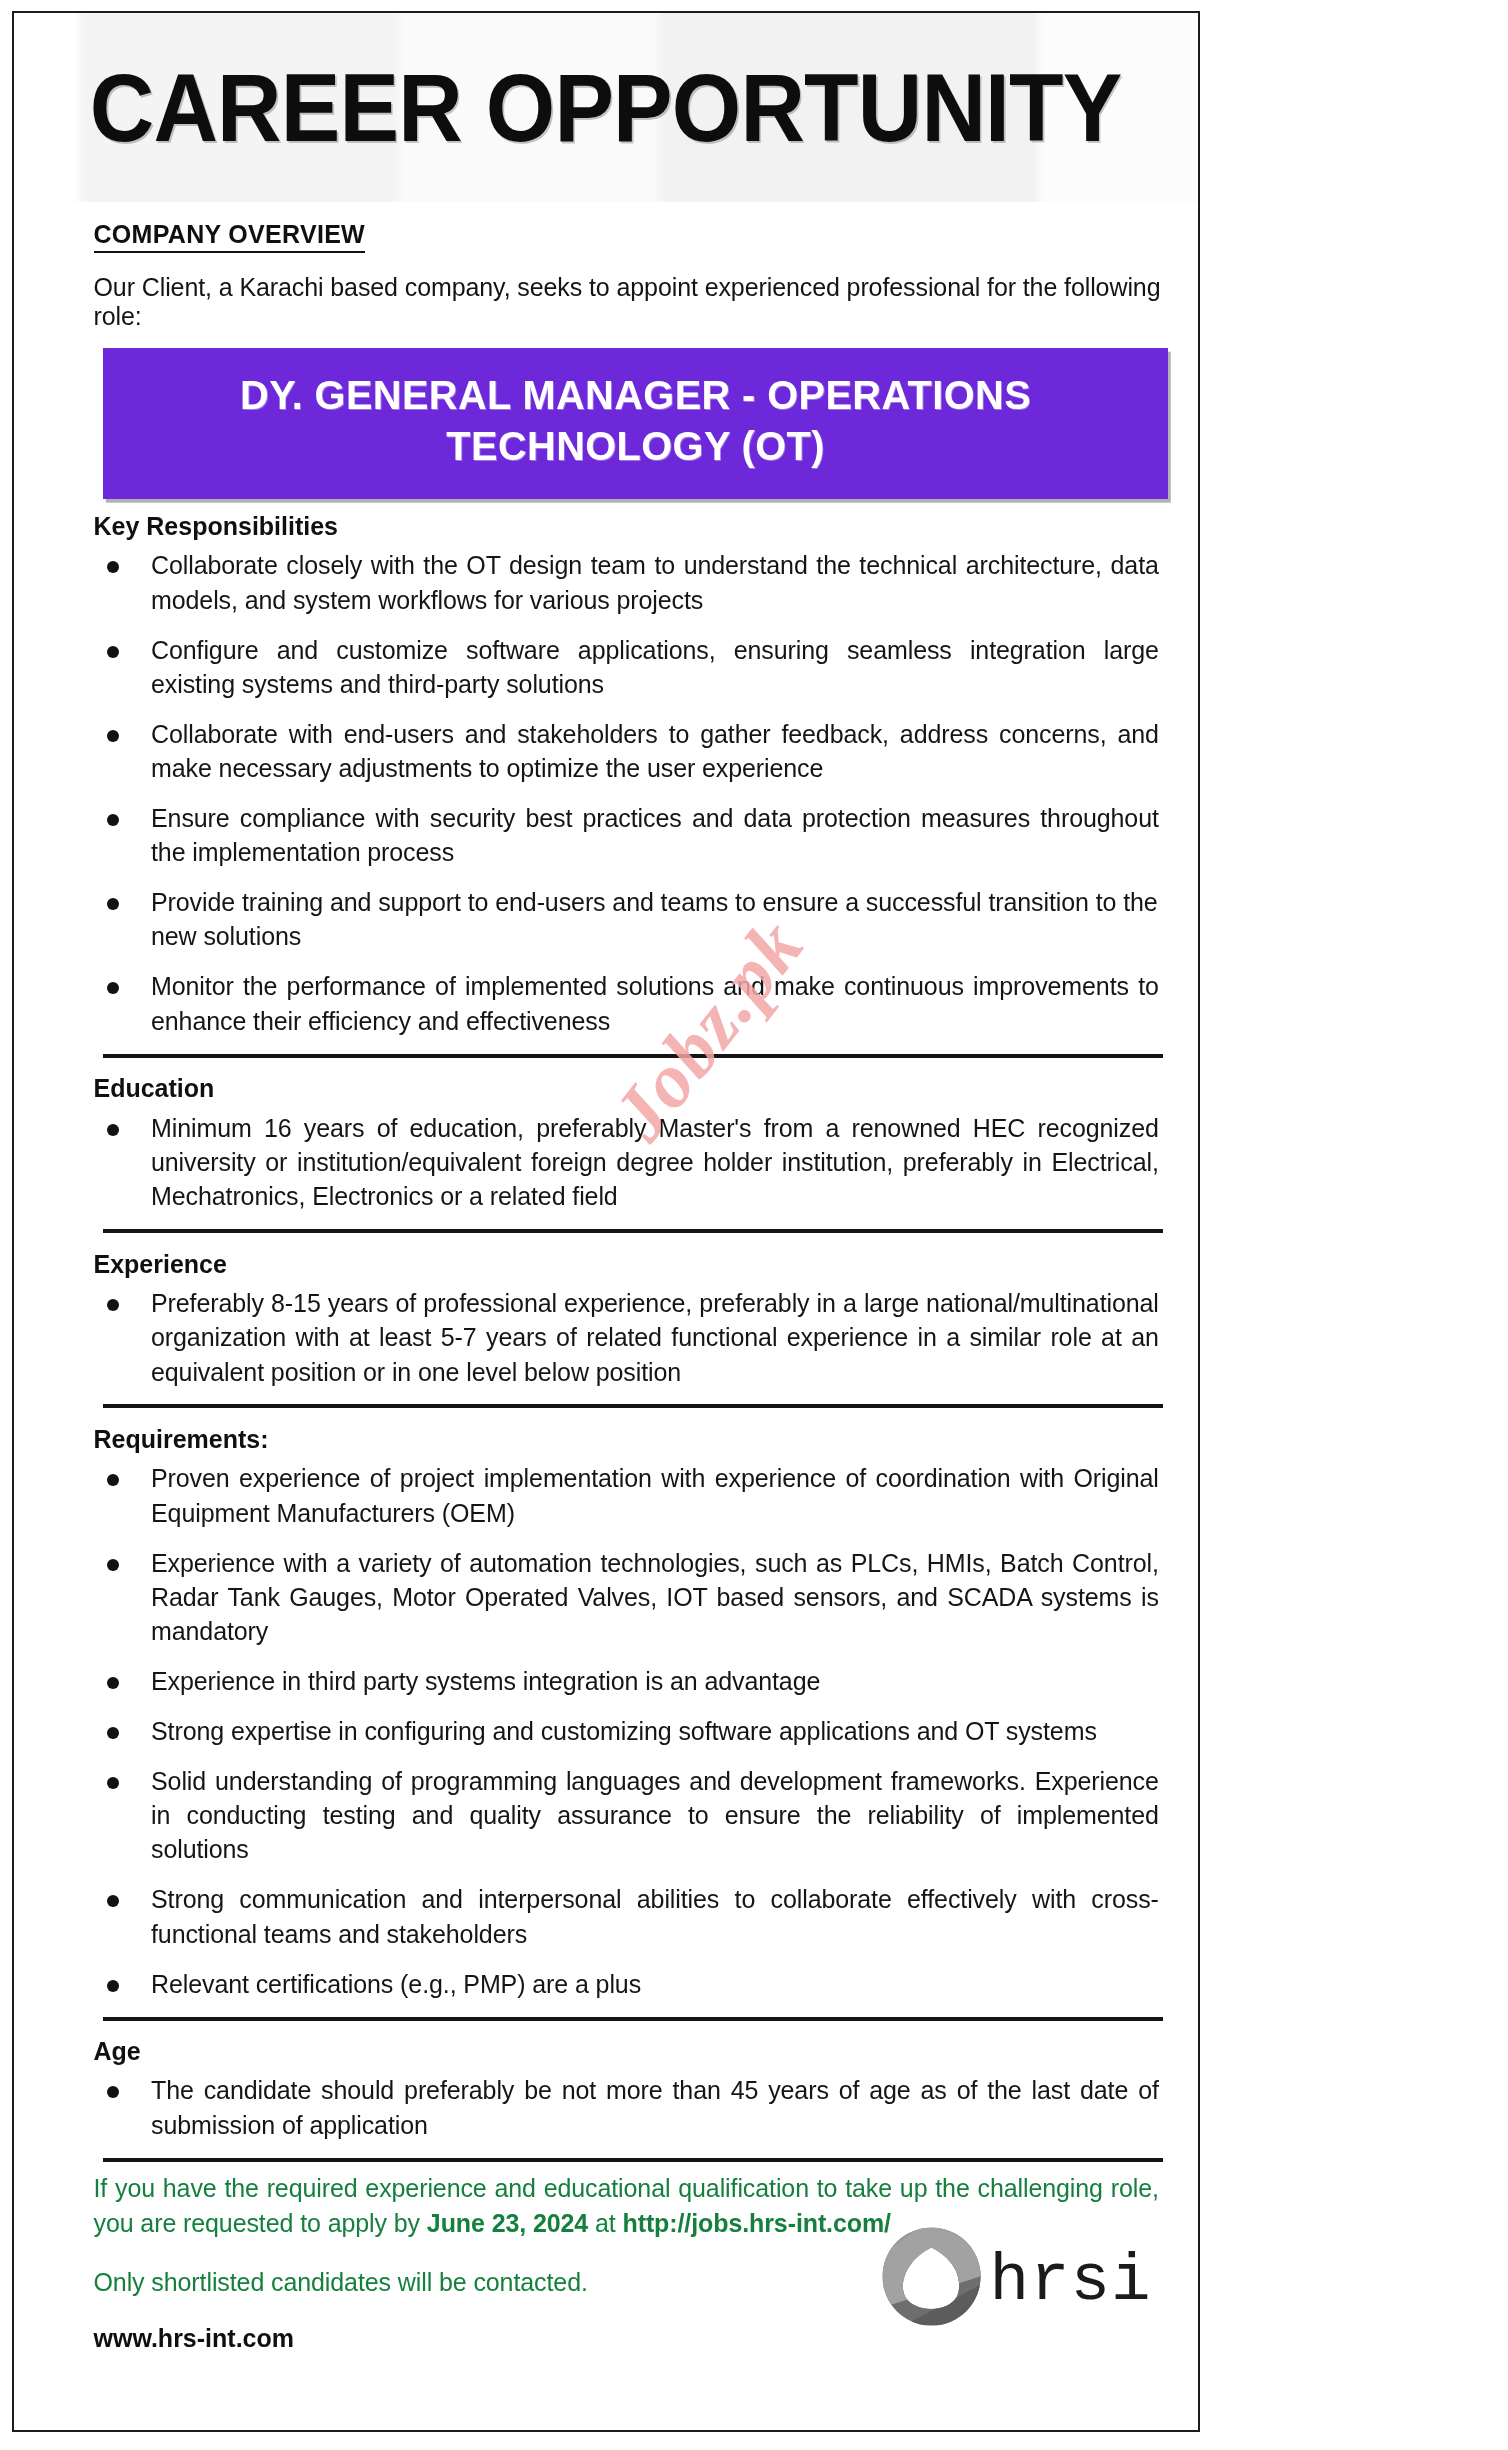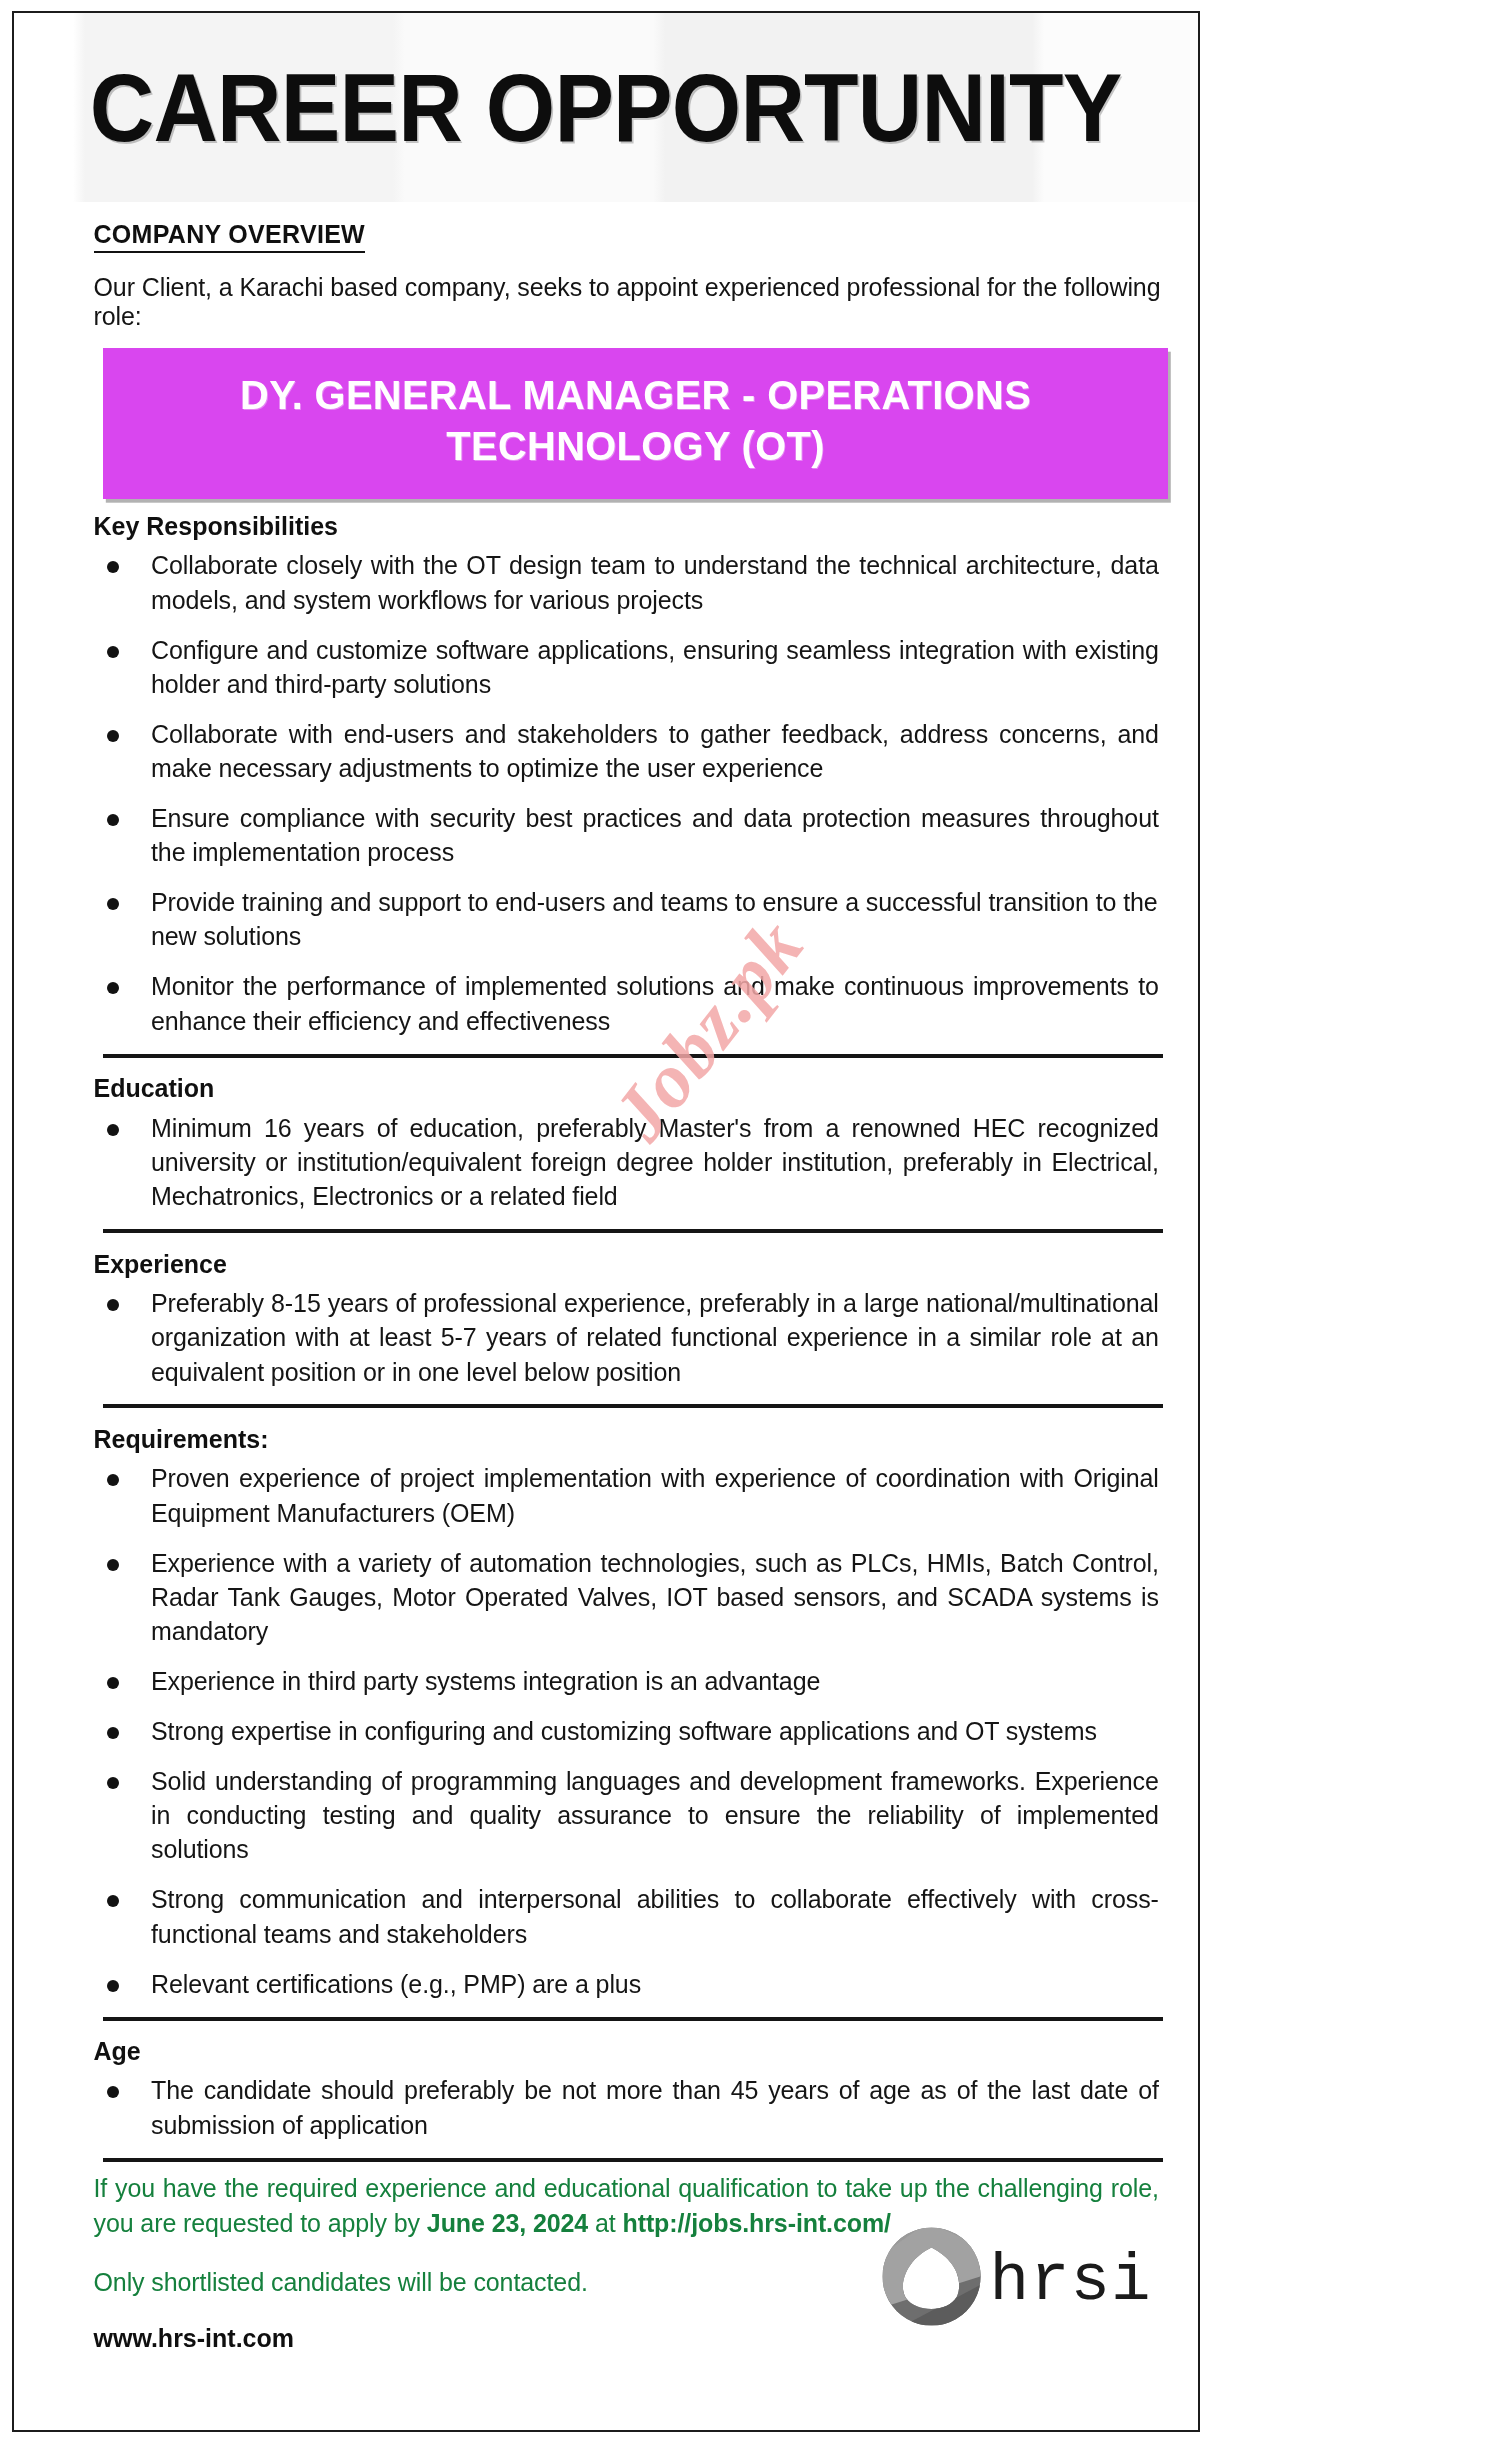--- a/index.html
+++ b/index.html
@@ -83,7 +83,7 @@
   
   .title-banner {
     margin: 16.6px 0 0 14.8px;
-    background: #d946ef;
+    background: #6d28d9;
     color: #ffffff;
     text-align: center;
     padding: 22px 21px 26px;

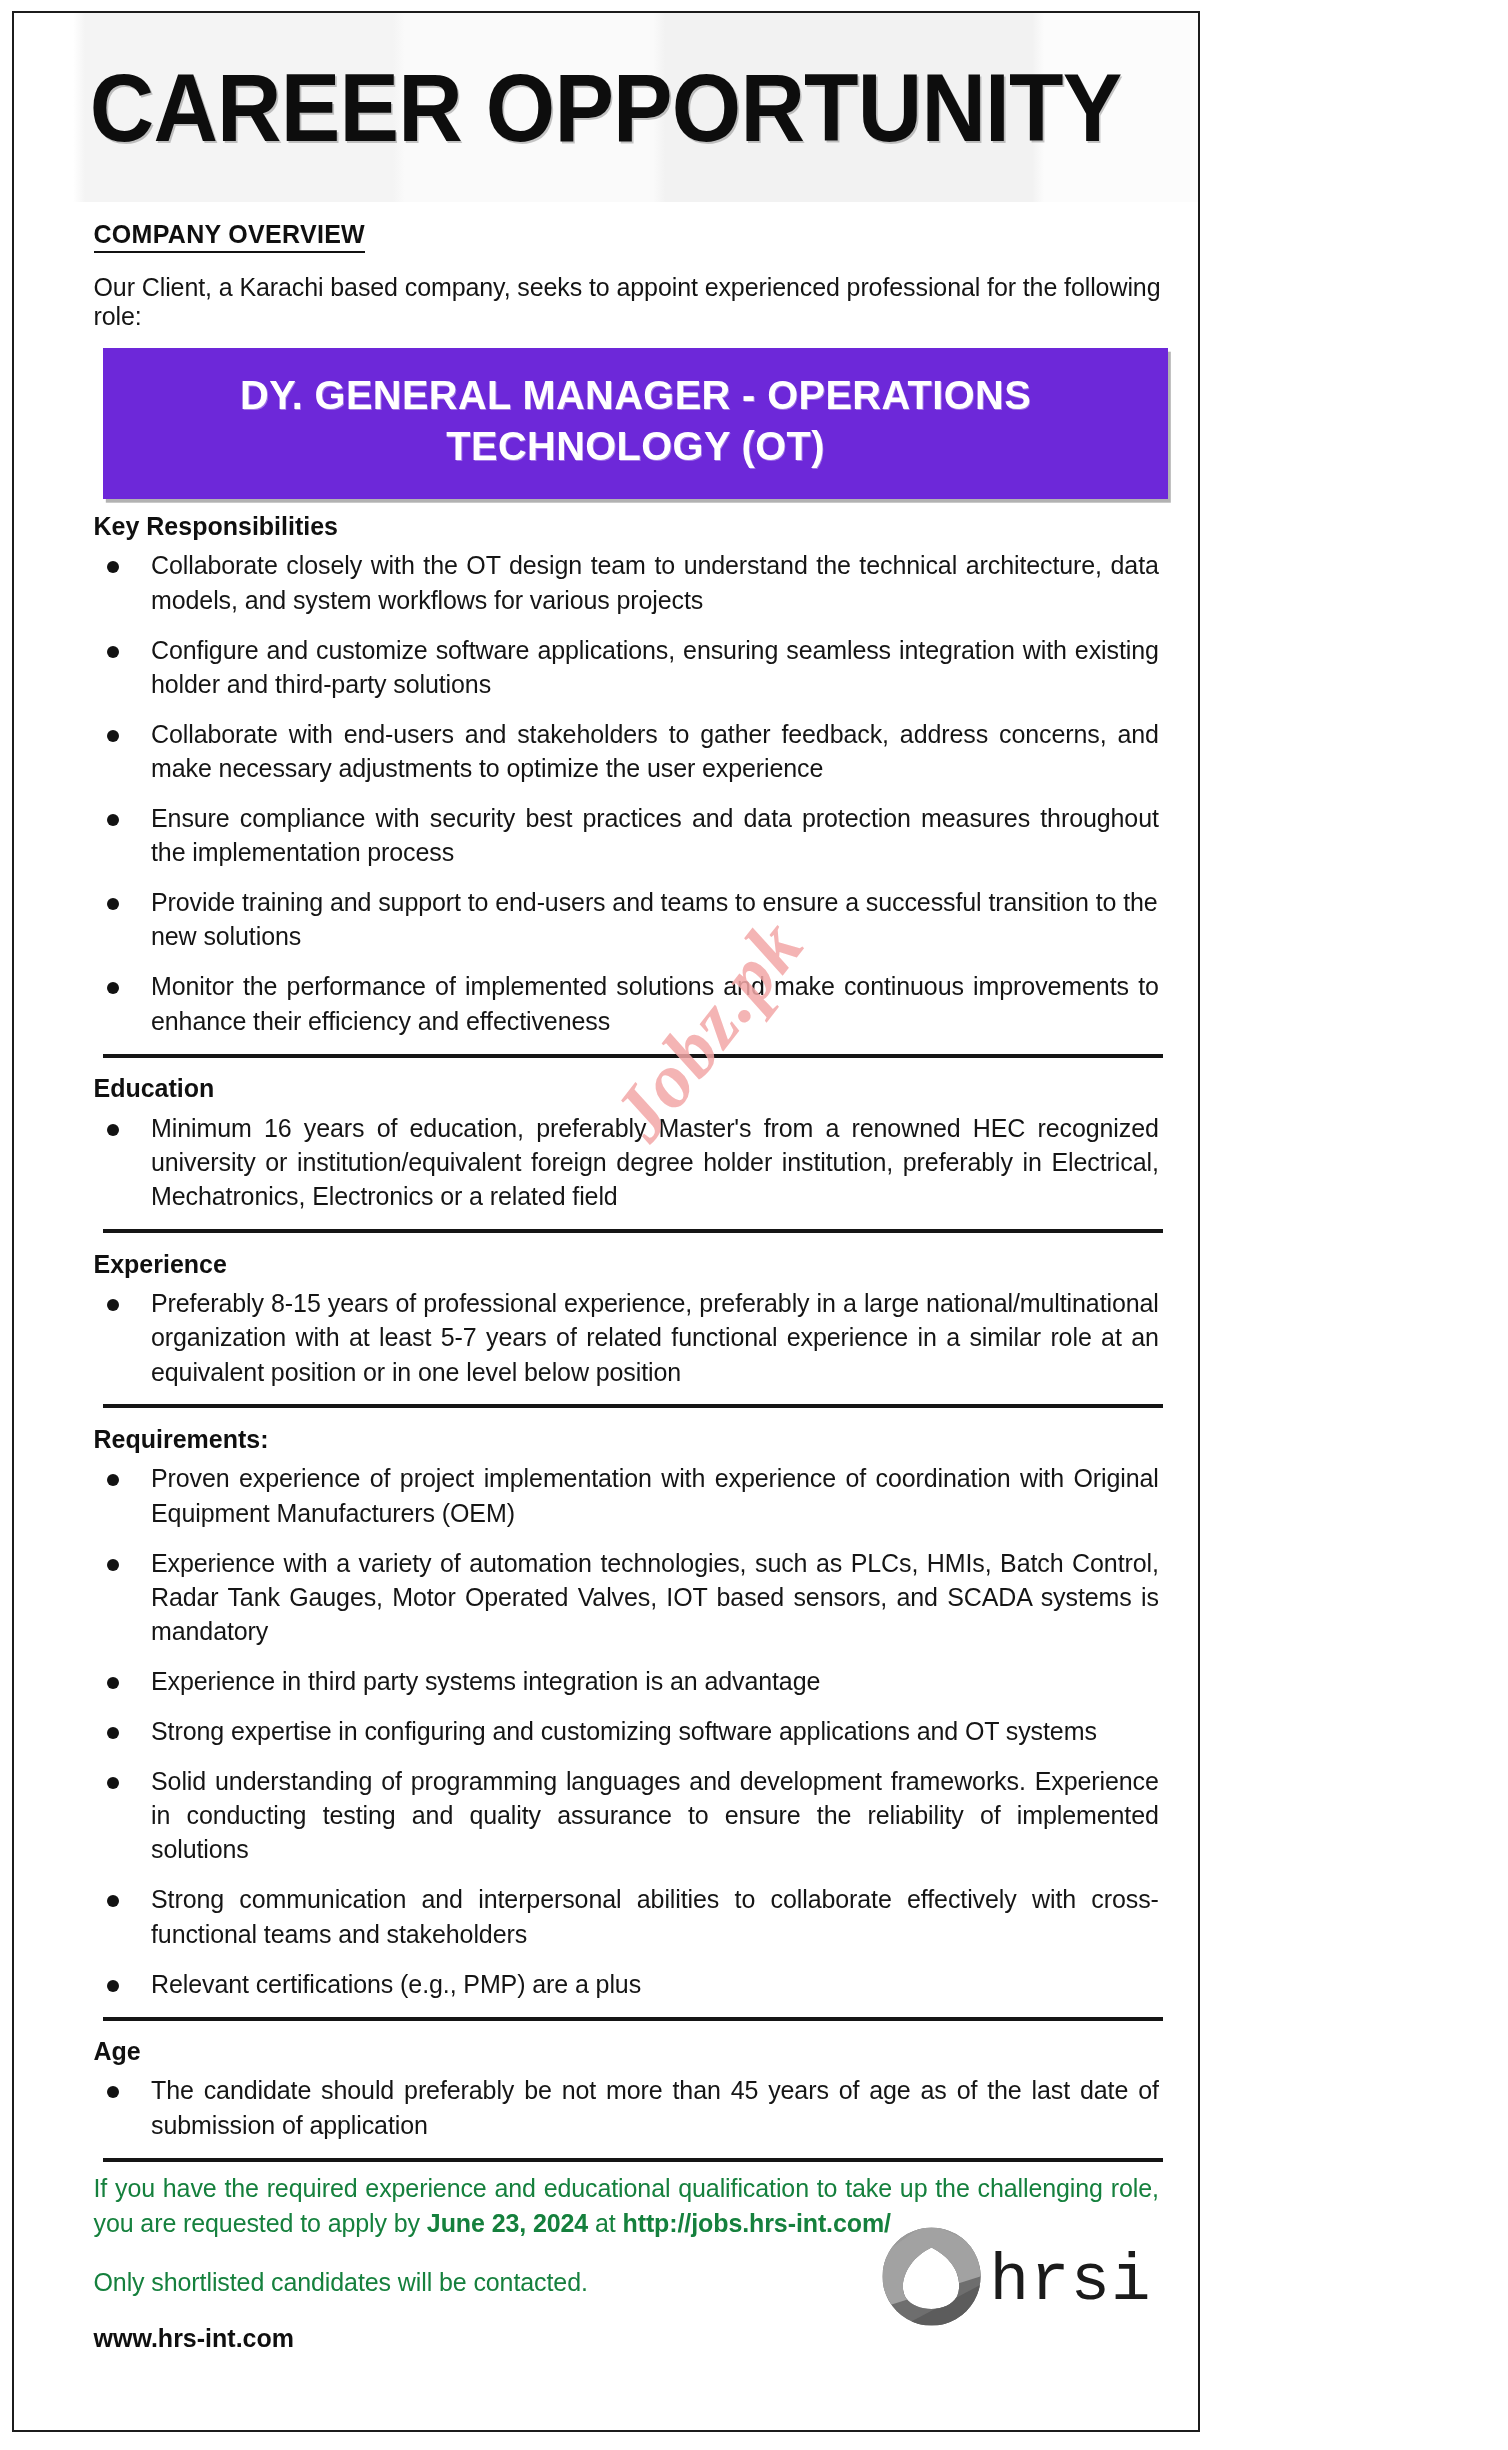--- a/index.html
+++ b/index.html
@@ -233,7 +233,7 @@
       <div class="section-head tight">Key Responsibilities</div>
       <ul class="bullets">
         <li>Collaborate closely with the OT design team to understand the technical architecture, data models, and system workflows for various projects</li>
-        <li>Configure and customize software applications, ensuring seamless integration with existing holder and third-party solutions</li>
+        <li>Configure and customize software applications, ensuring seamless integration large existing systems and third-party solutions</li>
         <li>Collaborate with end-users and stakeholders to gather feedback, address concerns, and make necessary adjustments to optimize the user experience</li>
         <li>Ensure compliance with security best practices and data protection measures throughout the implementation process</li>
         <li class="nojust">Provide training and support to end-users and teams to ensure a successful transition to the new solutions</li>

